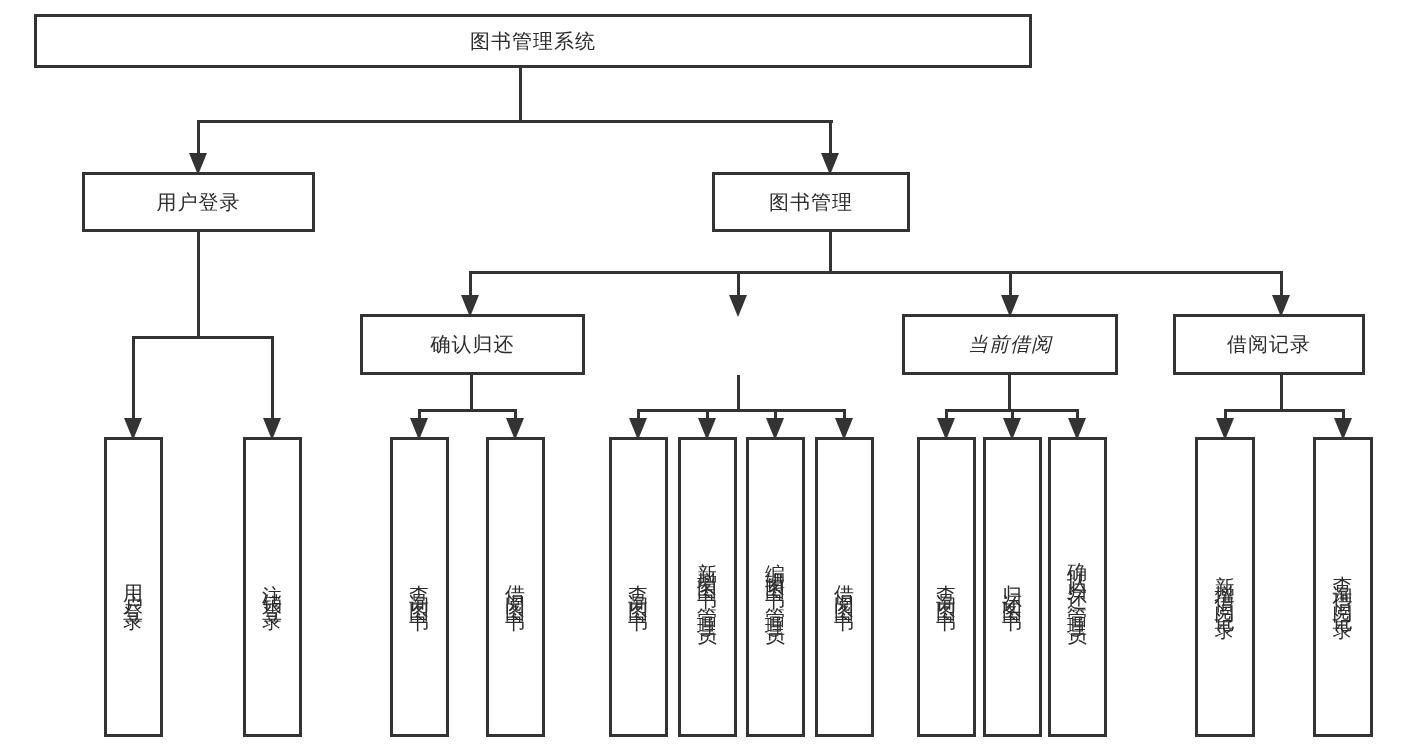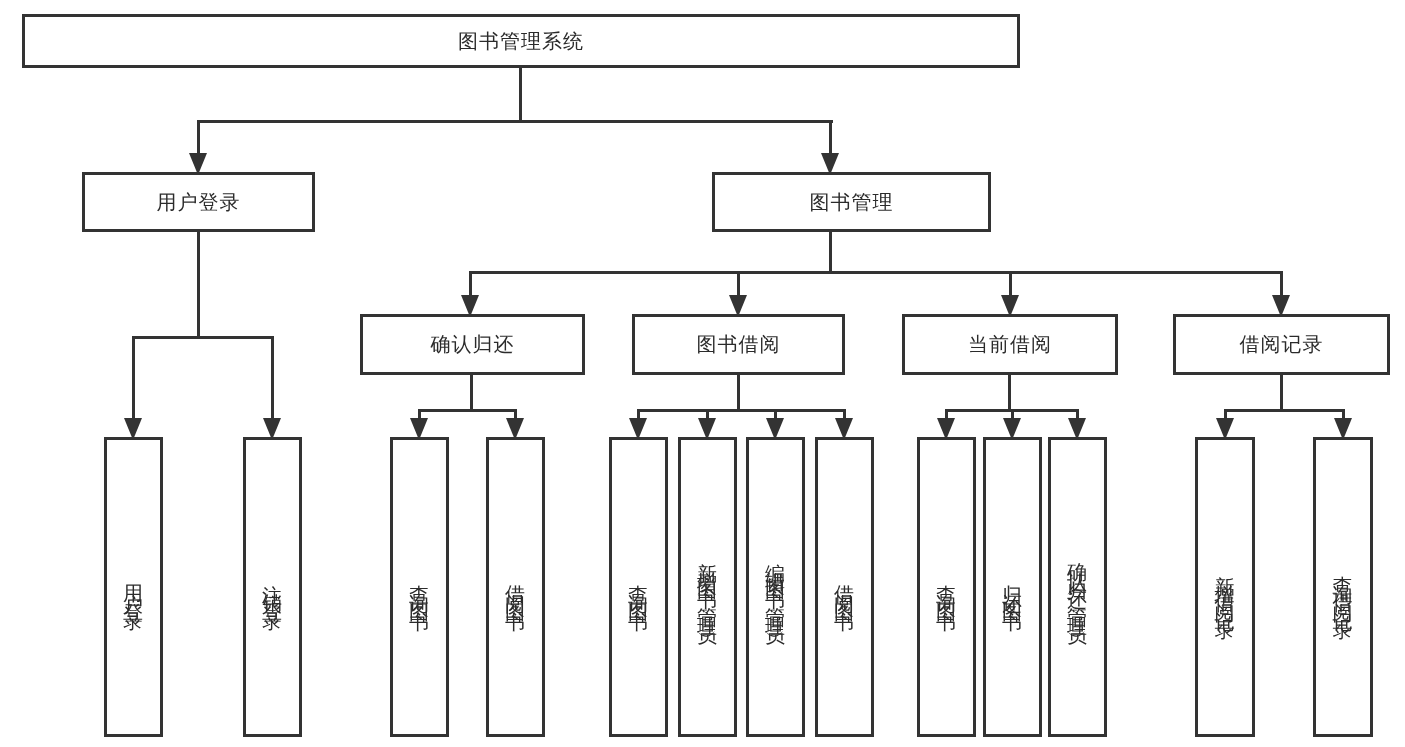--- a/index.html
+++ b/index.html
@@ -35,7 +35,7 @@
 
 <div id="stage">
 
-  <div class="box" style="left:22px;top:14px;width:998px;height:54px;">
+  <div class="box" style="left:34px;top:14px;width:998px;height:54px;">
     <span>图书管理系统</span>
   </div>
 

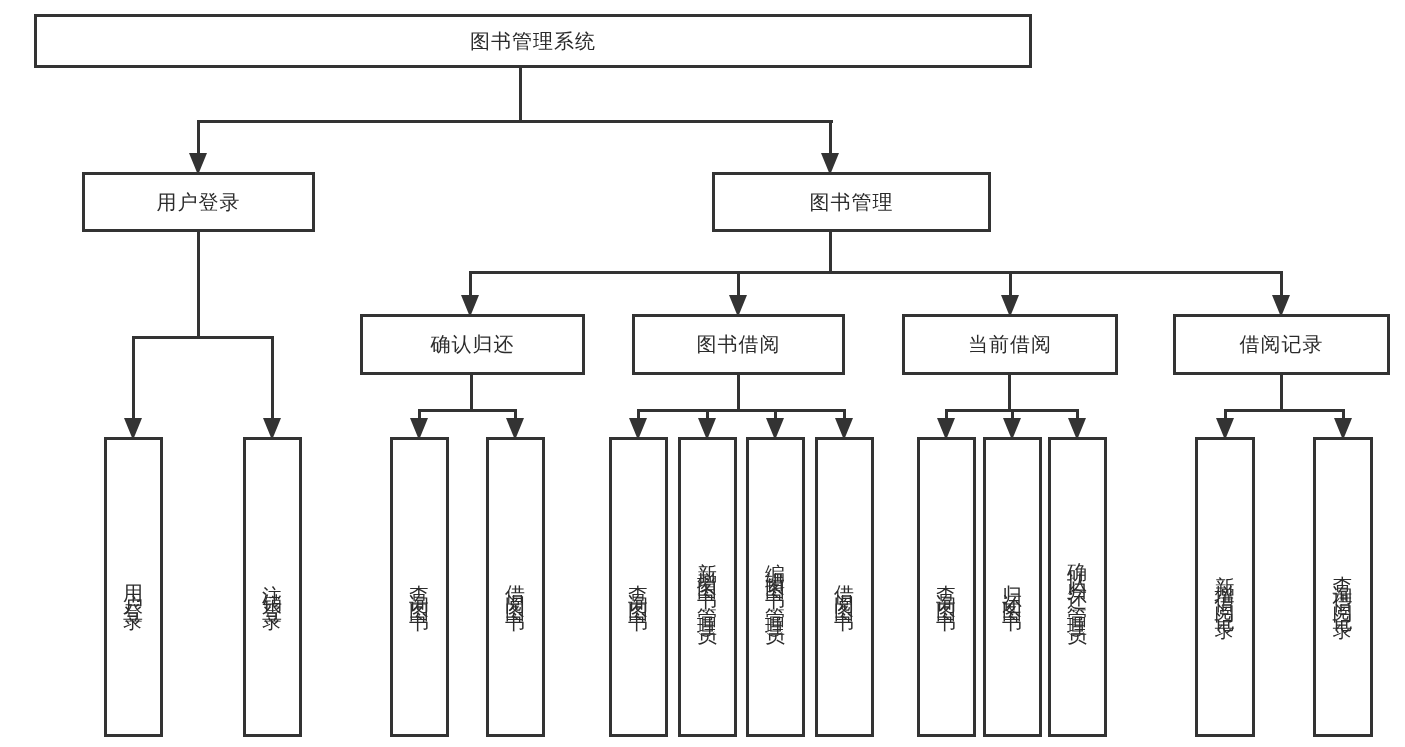--- a/index.html
+++ b/index.html
@@ -51,7 +51,7 @@
   <div class="box" style="left:82px;top:172px;width:233px;height:60px;">
     <span>用户登录</span>
   </div>
-  <div class="box" style="left:712px;top:172px;width:279px;height:60px;justify-content:center;">
+  <div class="box" style="left:712px;top:172px;width:198px;height:60px;justify-content:center;">
     <span>图书管理</span>
   </div>
 

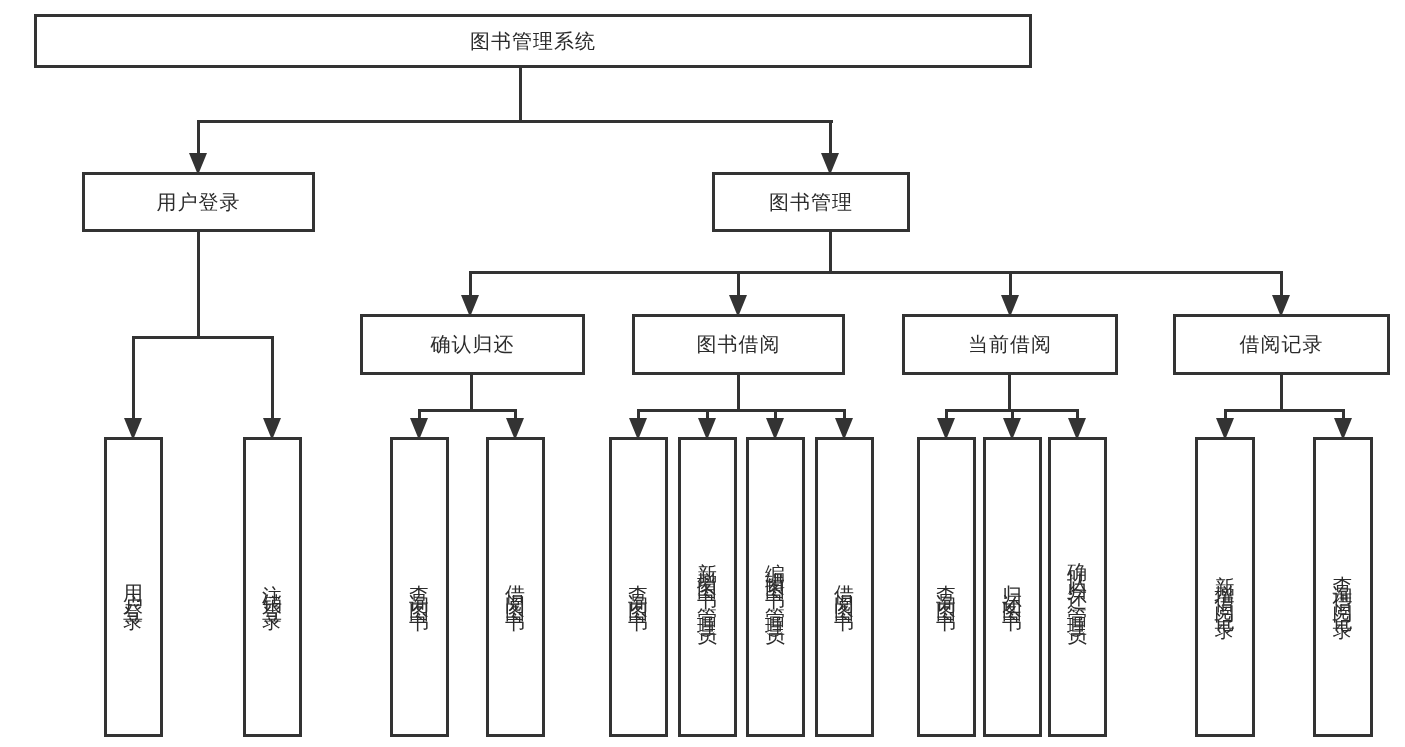--- a/index.html
+++ b/index.html
@@ -79,9 +79,6 @@
 
   <div class="box" style="left:360px;top:314px;width:225px;height:61px;">
     <span>确认归还</span>
-  </div>
-  <div class="box" style="left:632px;top:314px;width:213px;height:61px;">
-    <span>图书借阅</span>
   </div>
   <div class="box" style="left:902px;top:314px;width:216px;height:61px;">
     <span>当前借阅</span>

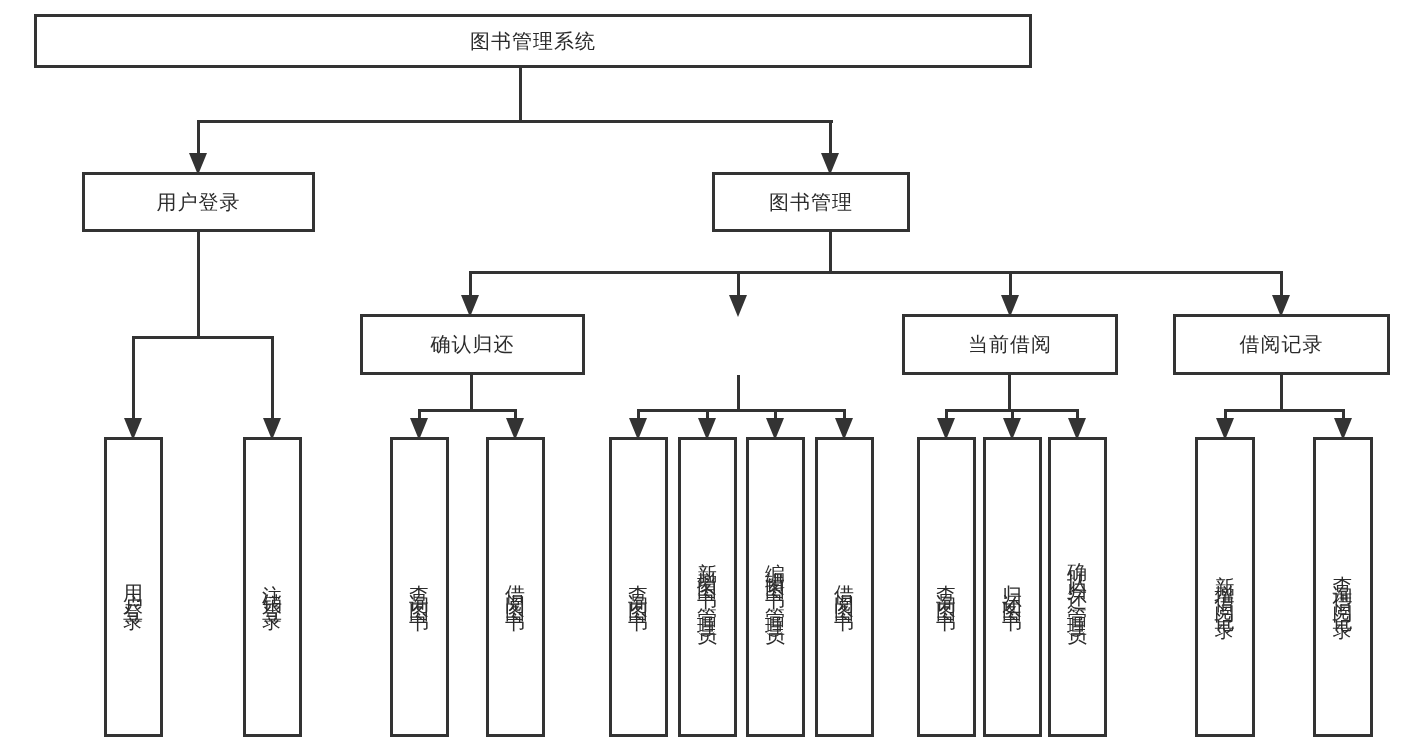--- a/index.html
+++ b/index.html
@@ -80,7 +80,7 @@
   <div class="box" style="left:360px;top:314px;width:225px;height:61px;">
     <span>确认归还</span>
   </div>
-  <div class="box" style="left:902px;top:314px;width:216px;height:61px;">
+  <div class="box" style="left:902px;top:314px;width:216px;height:61px;font-style:italic;">
     <span>当前借阅</span>
   </div>
   <div class="box" style="left:1173px;top:314px;width:217px;height:61px;">

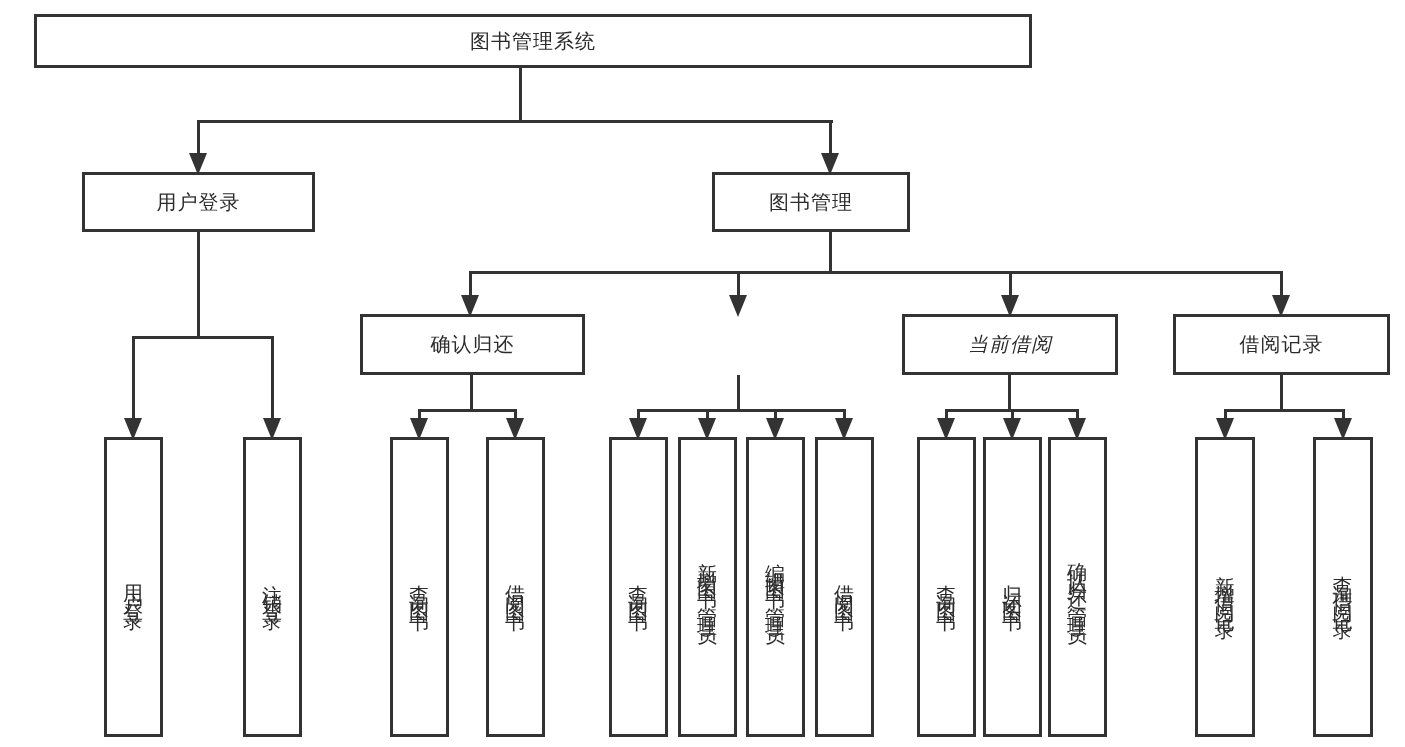--- a/index.html
+++ b/index.html
@@ -83,7 +83,7 @@
   <div class="box" style="left:902px;top:314px;width:216px;height:61px;font-style:italic;">
     <span>当前借阅</span>
   </div>
-  <div class="box" style="left:1173px;top:314px;width:217px;height:61px;">
+  <div class="box" style="left:1173px;top:314px;width:192px;height:61px;">
     <span>借阅记录</span>
   </div>
 

